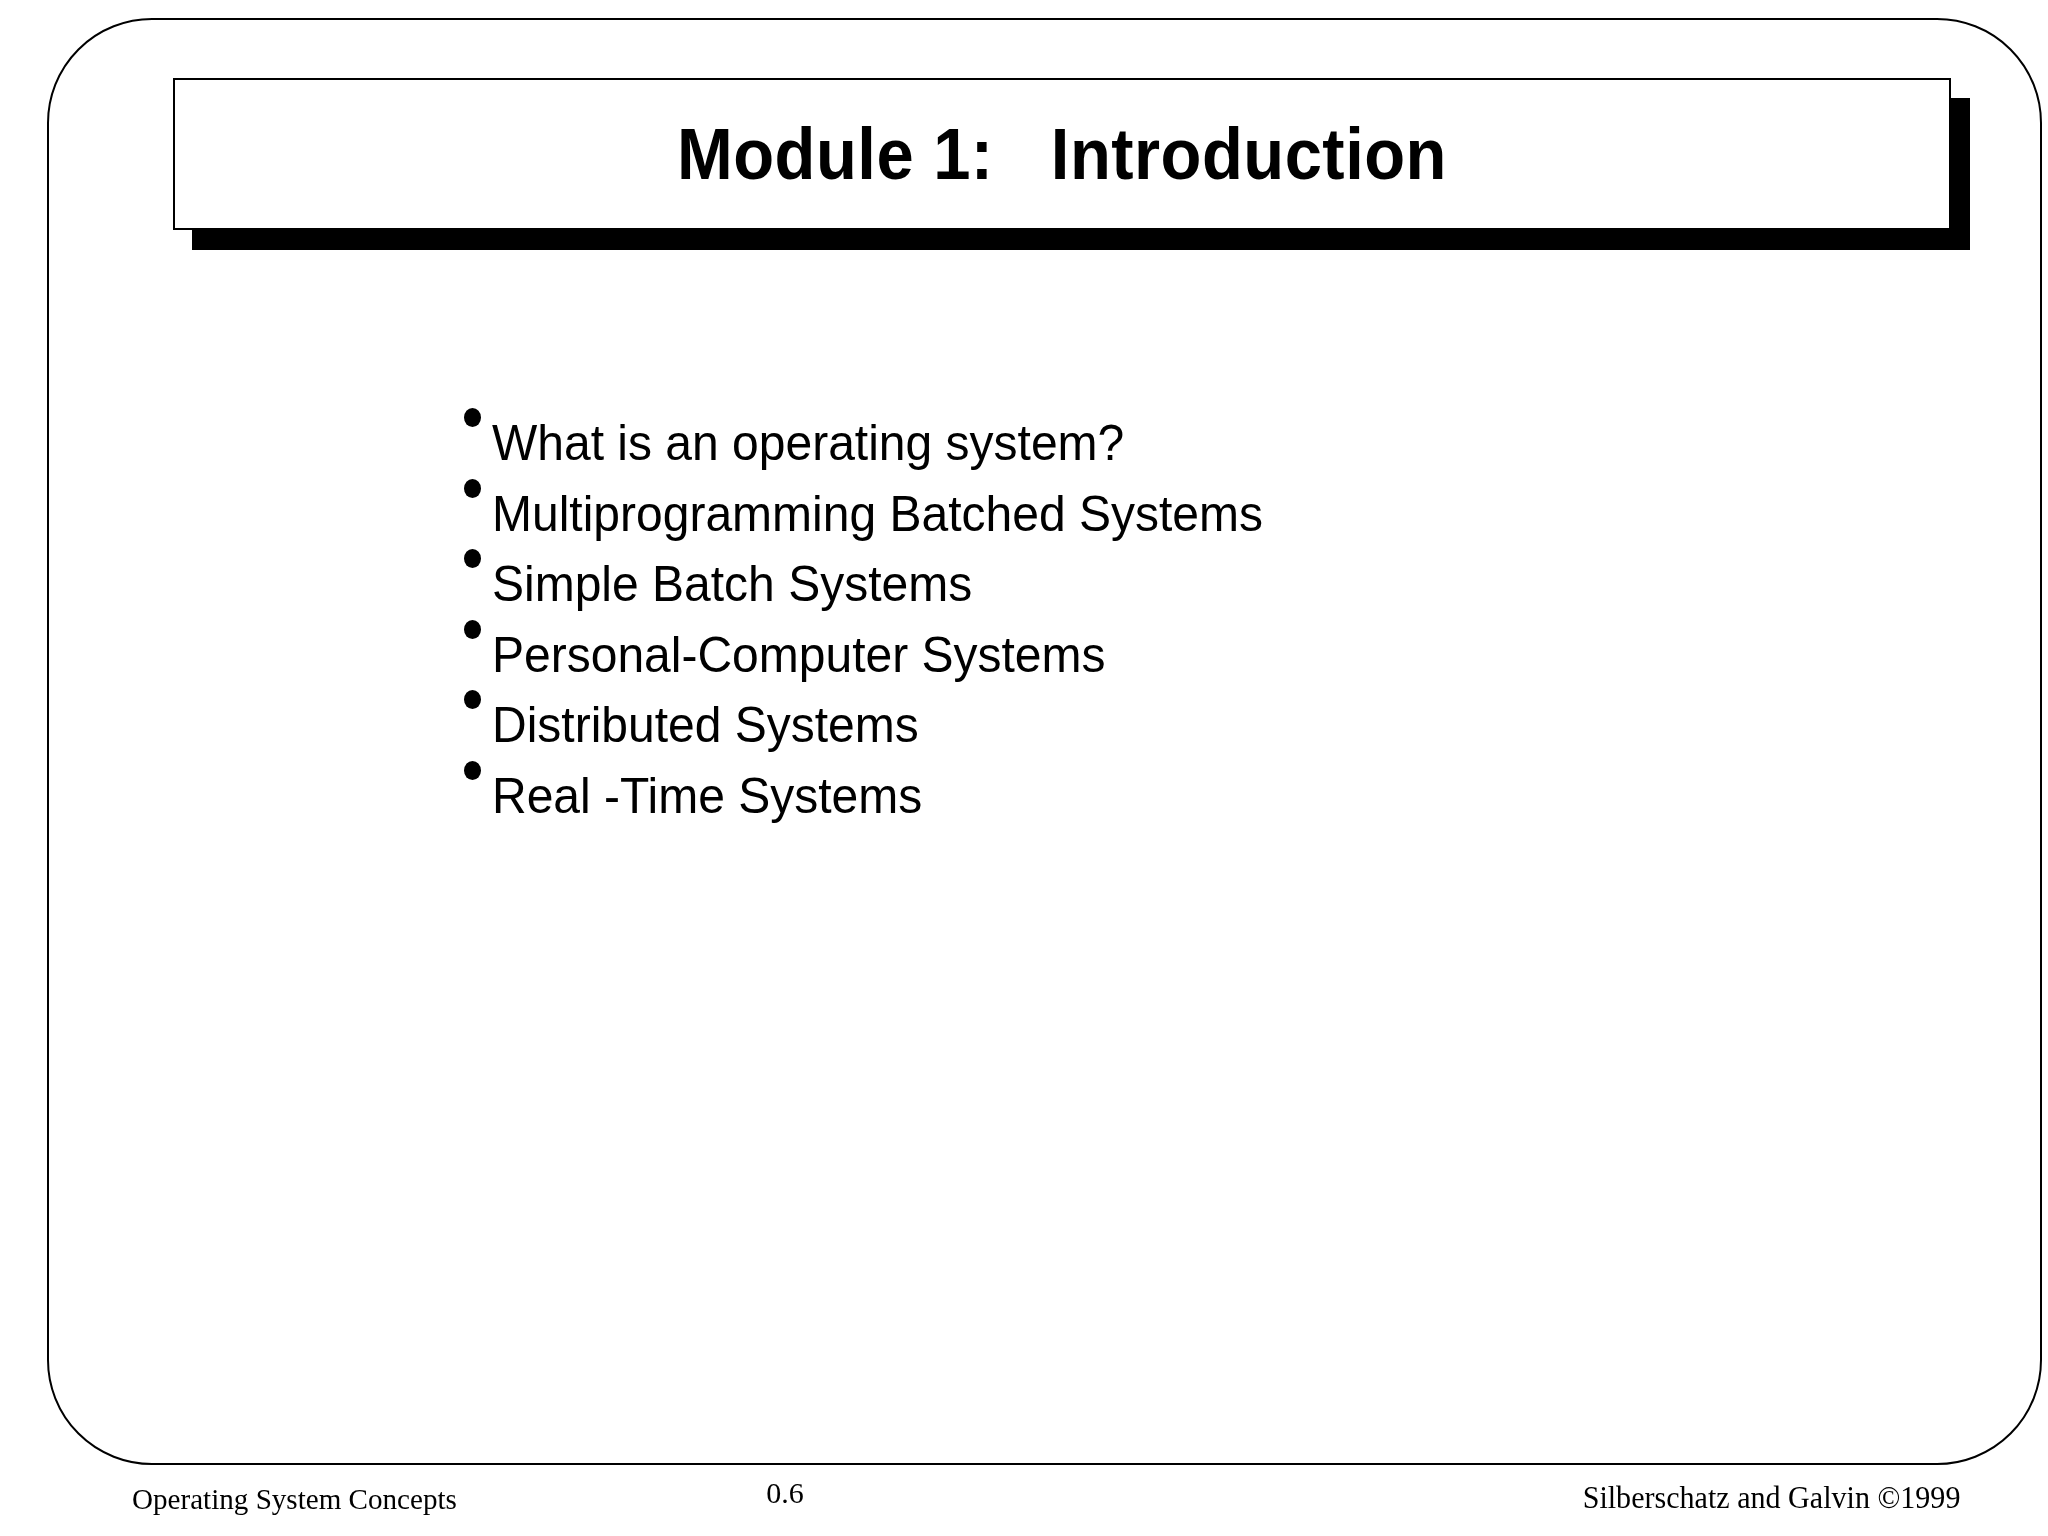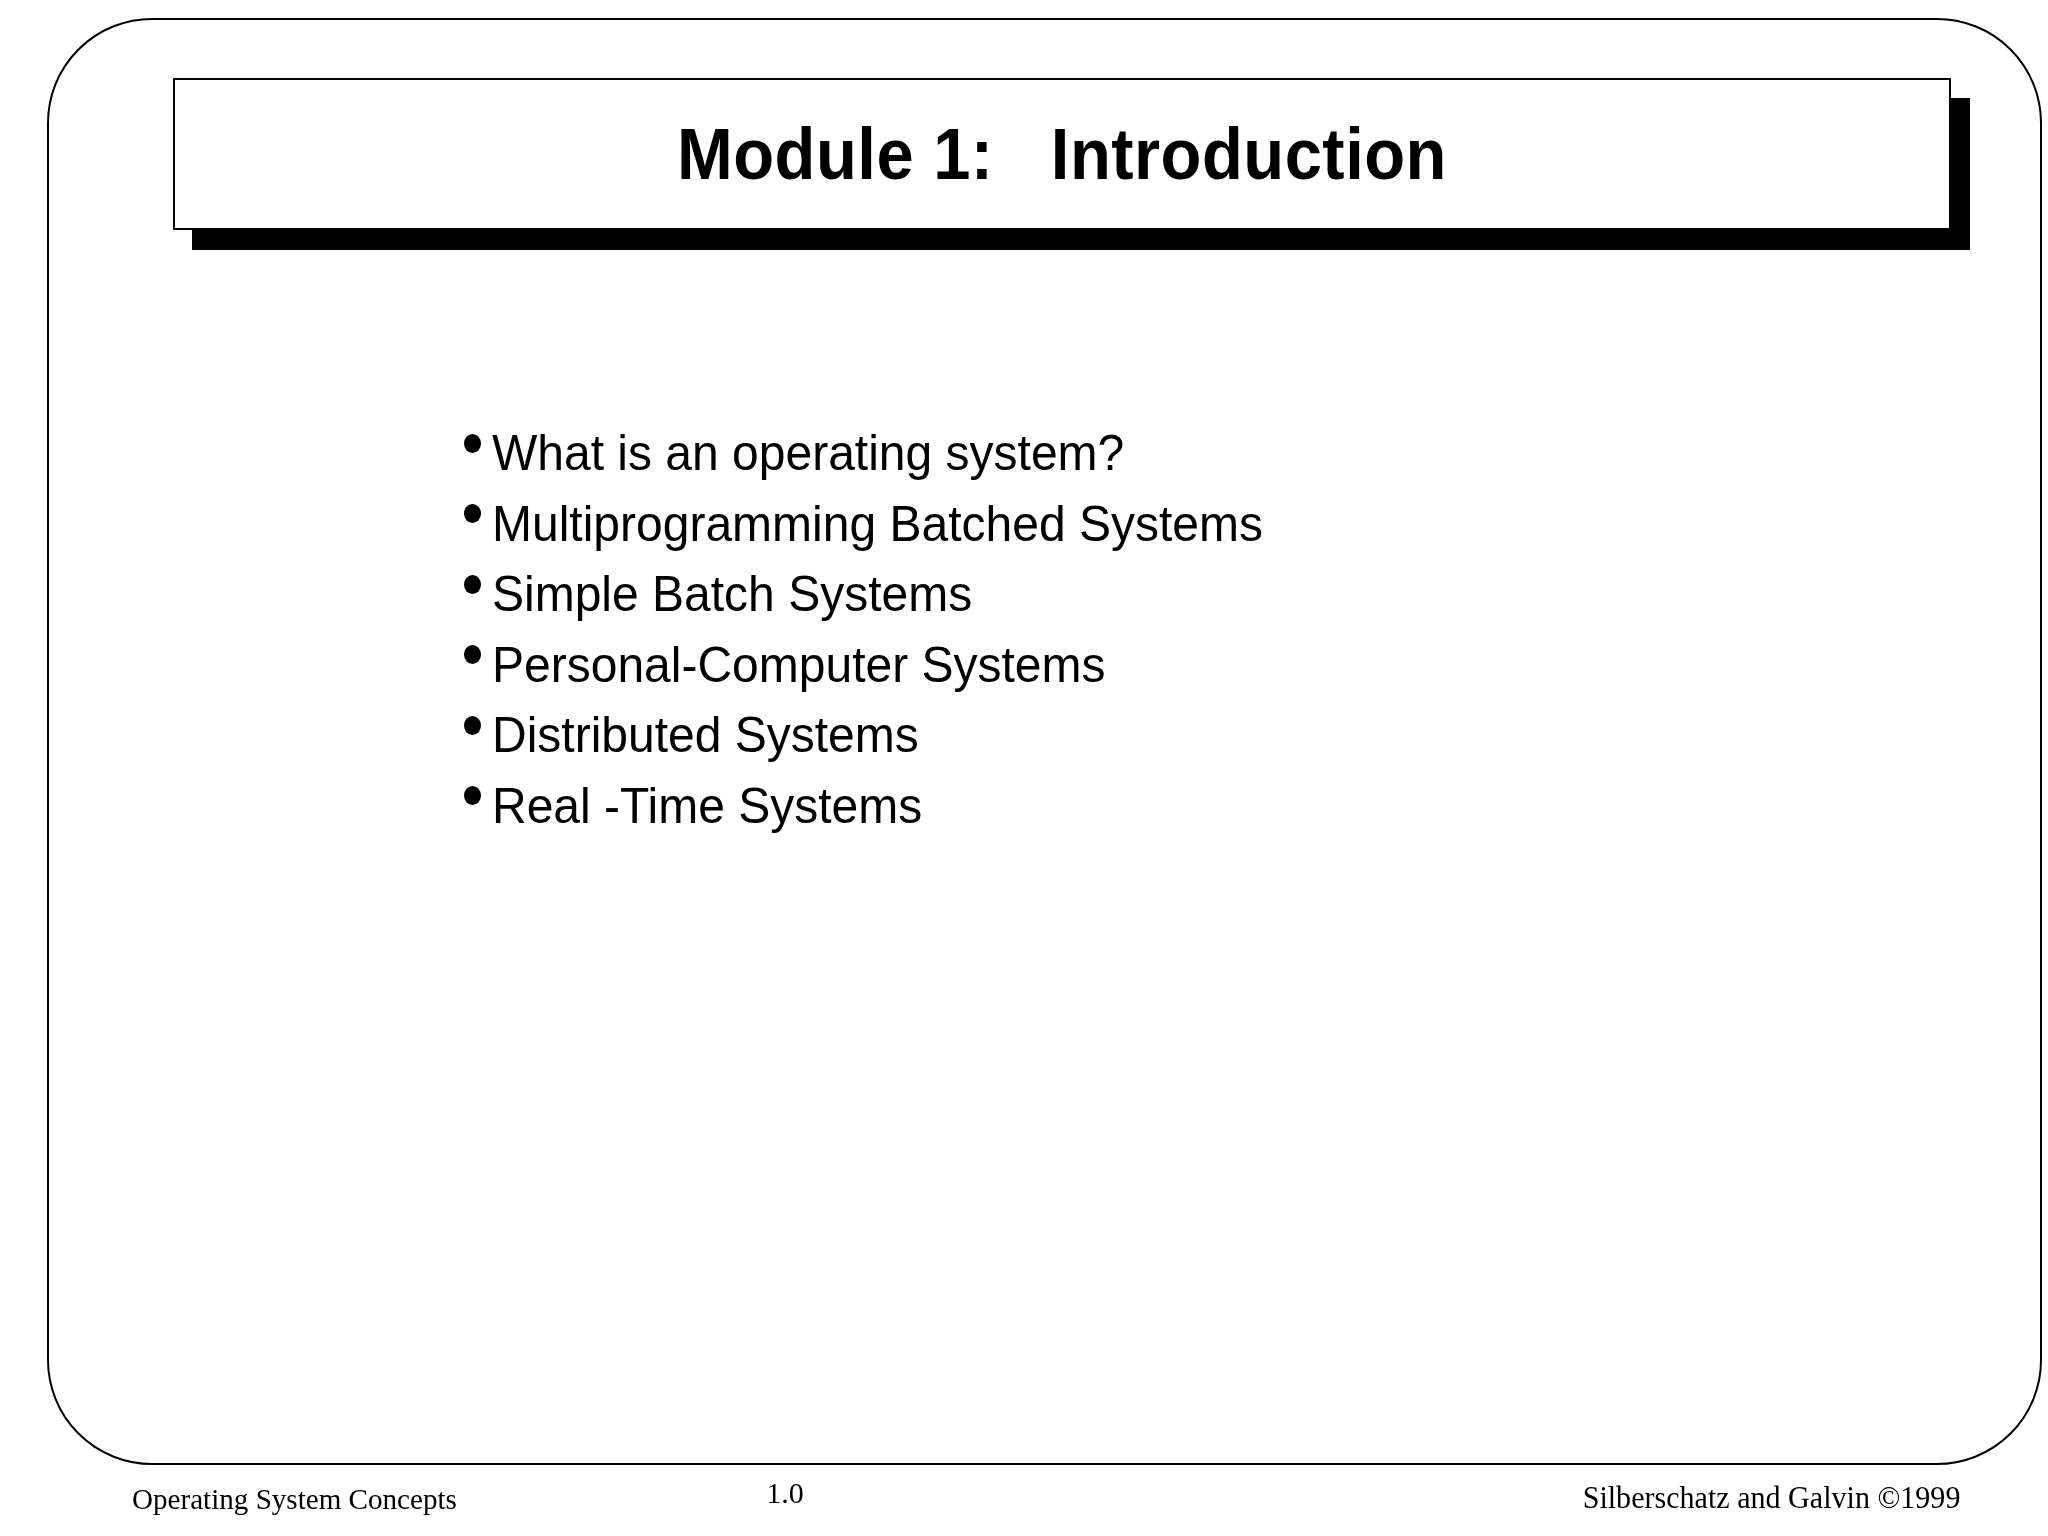--- a/index.html
+++ b/index.html
@@ -82,7 +82,7 @@
   .bullet-item {
     position: relative;
     display: flex;
-    align-items: center;
+    align-items: flex-start;
     height: 70.5px;
   }
   .bullet-dot {

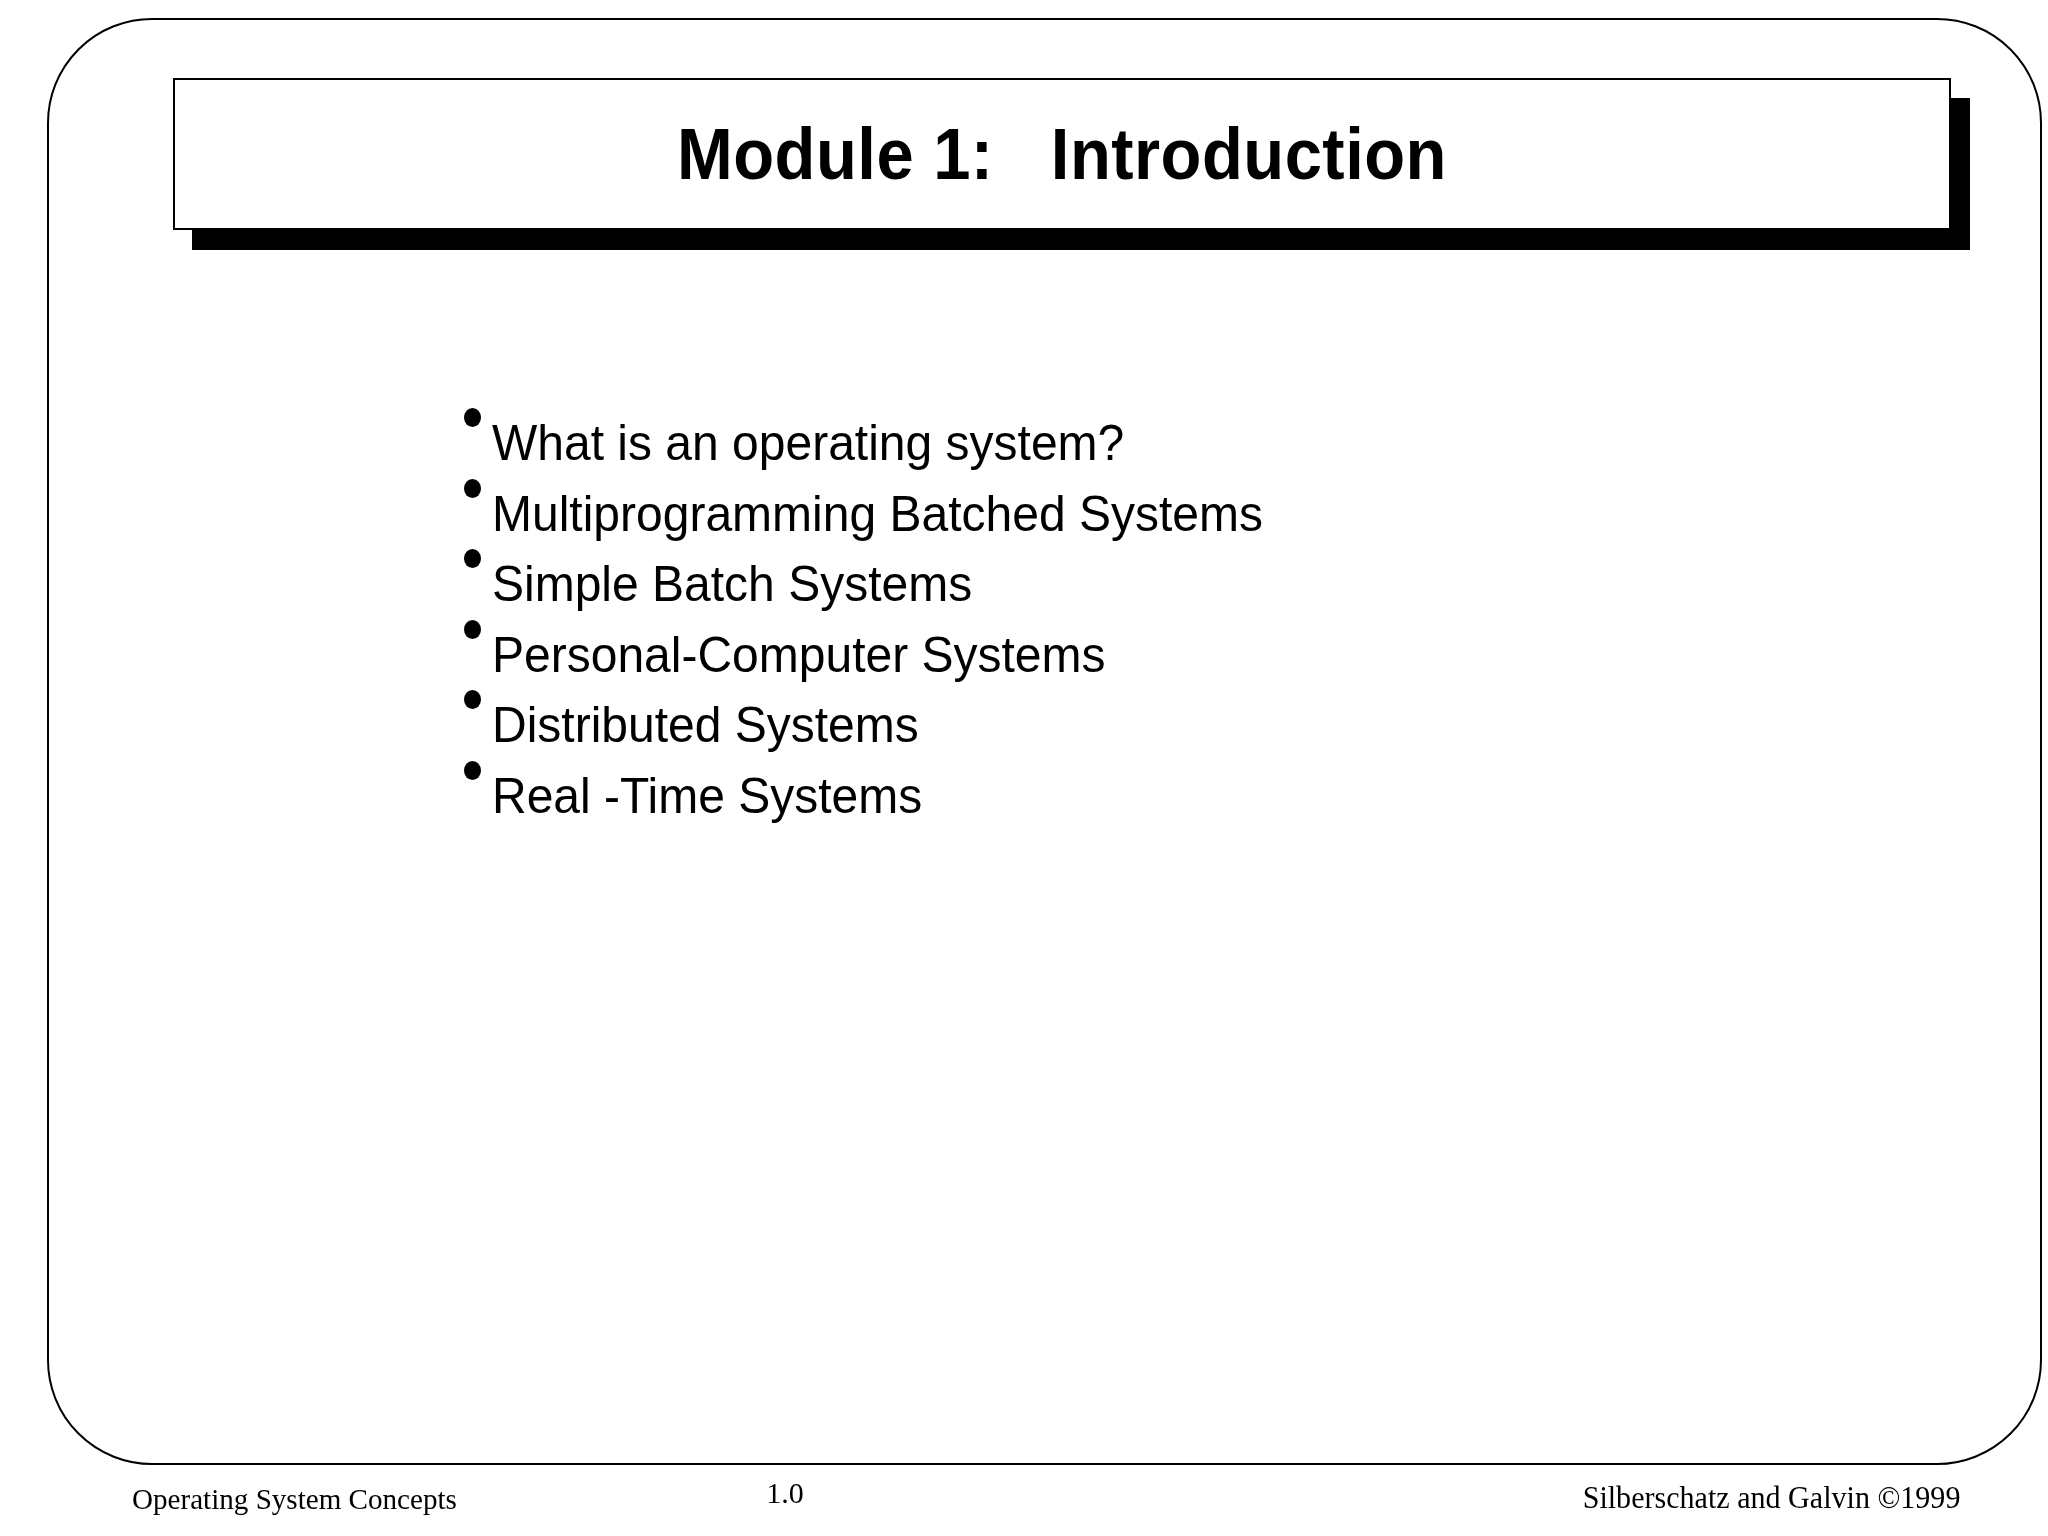--- a/index.html
+++ b/index.html
@@ -202,7 +202,7 @@
 
   <div class="footer">
     <span class="footer-left">Operating System Concepts</span>
-    <span class="footer-center">1.0</span>
+    <span class="footer-center">0.6</span>
     <span class="footer-right">Silberschatz and Galvin ©1999</span>
   </div>
 

